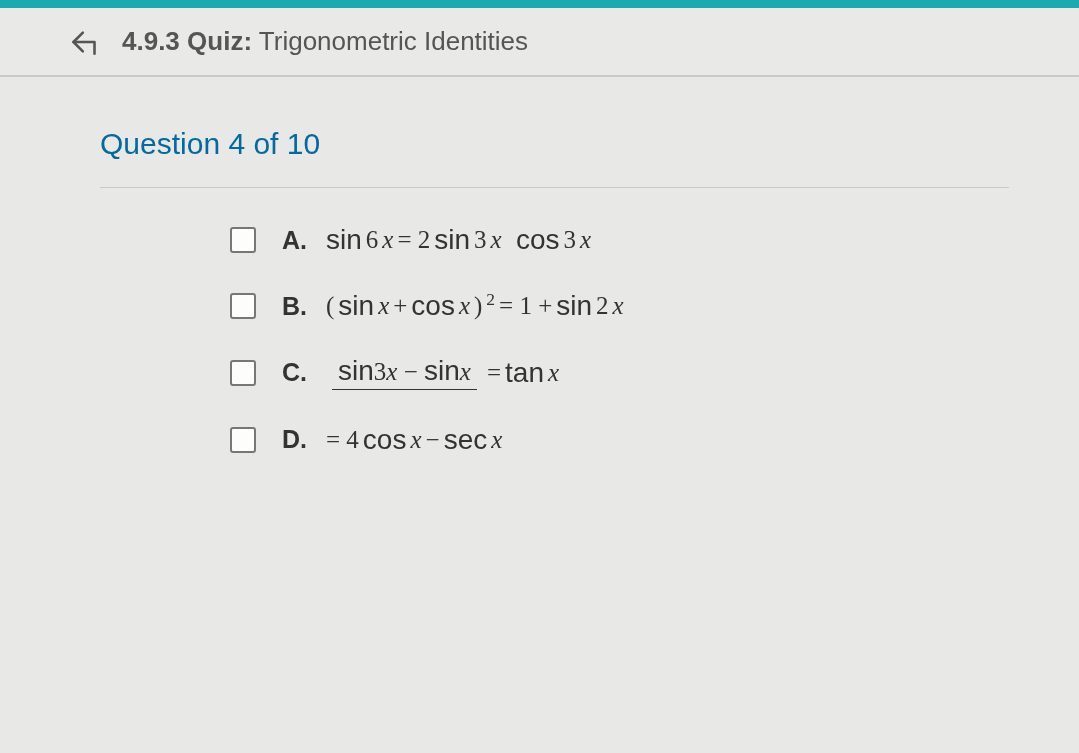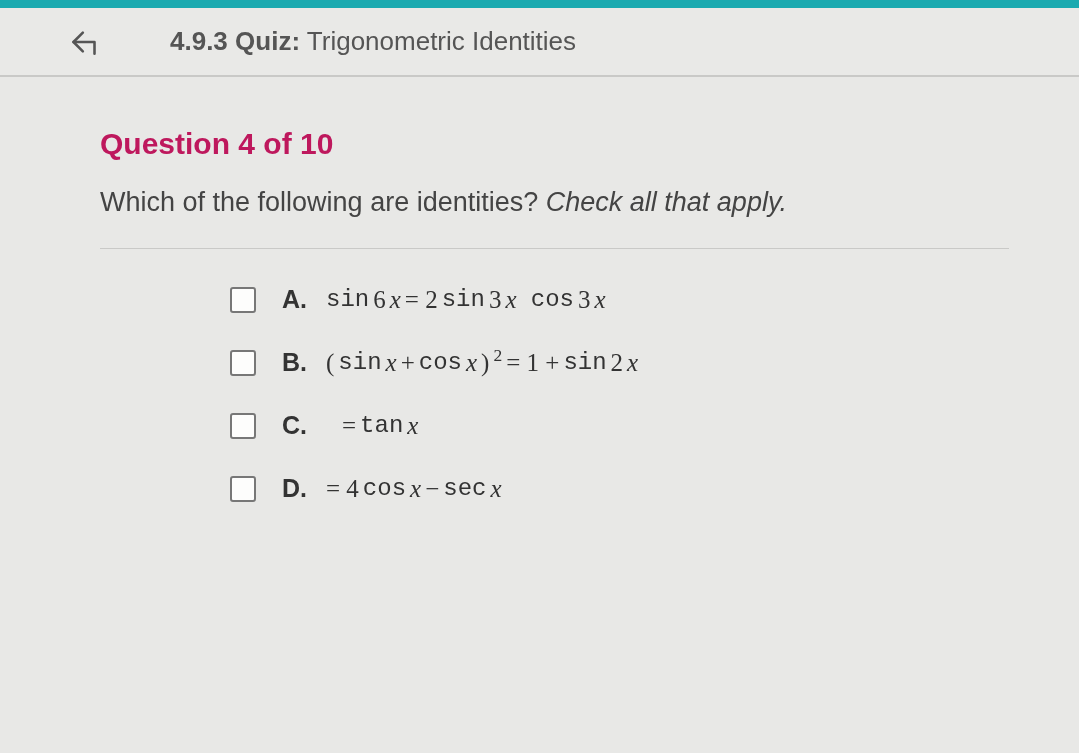--- a/index.html
+++ b/index.html
@@ -32,7 +32,6 @@
   .header-text {
     font-size: 26px;
     color: #555;
-    margin-left: 48px;
   }
   .header-text .bold { font-weight: bold; }
   .content {

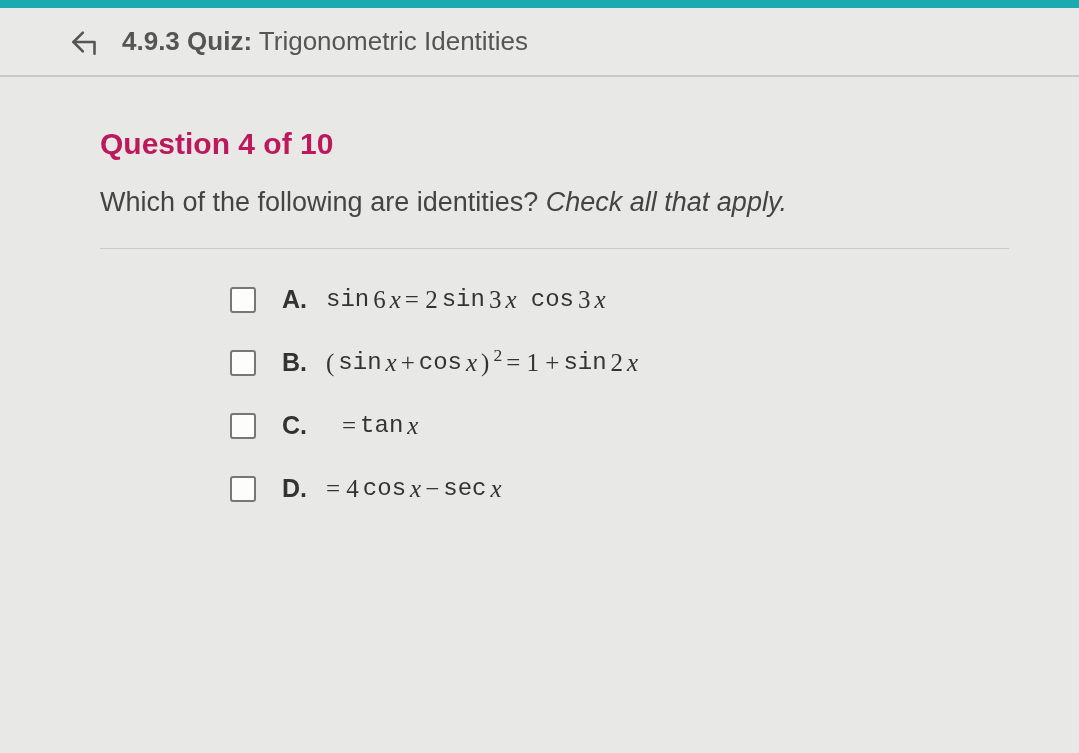--- a/index.html
+++ b/index.html
@@ -39,8 +39,8 @@
   }
   .qnum {
     font-size: 30px;
-    font-weight: bold;
-    color: #be185d;
+    font-weight: normal;
+    color: #0369a1;
     margin-bottom: 26px;
   }
   .prompt {

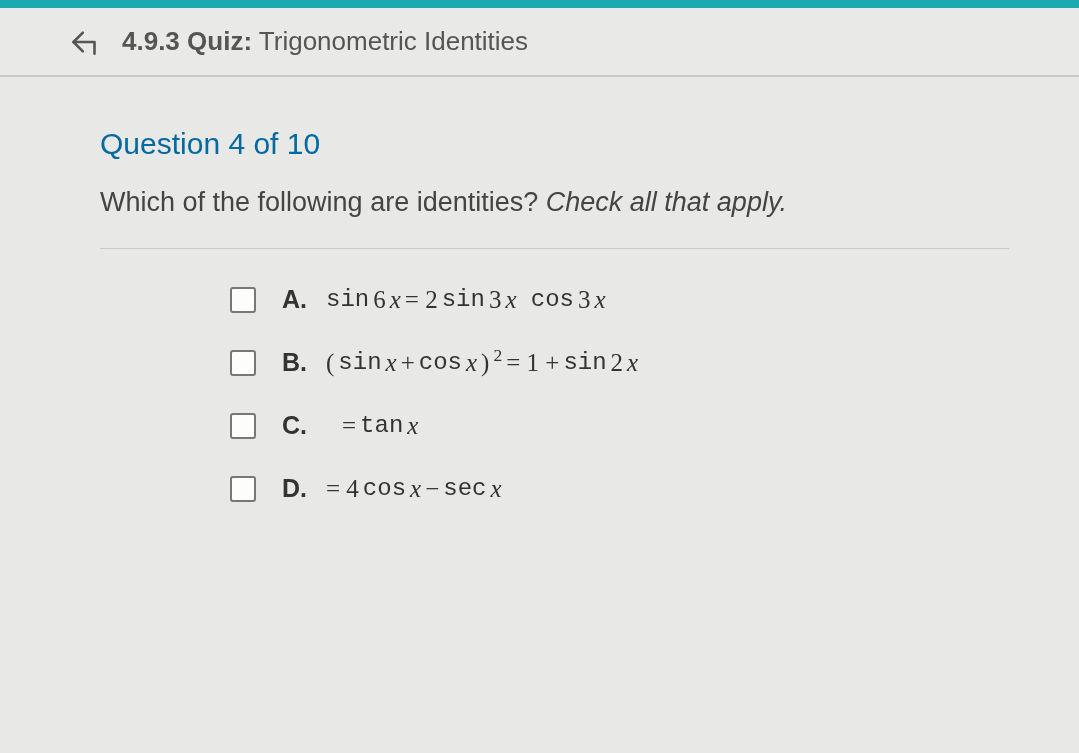--- a/index.html
+++ b/index.html
@@ -120,10 +120,6 @@
 
 <div class="content">
   <div class="qnum">Question 4 of 10</div>
-  <div class="prompt">
-    <span>Which of the following are identities?</span>
-    <span class="italic">Check all that apply.</span>
-  </div>
   <hr class="divider">
 
   <div class="options">

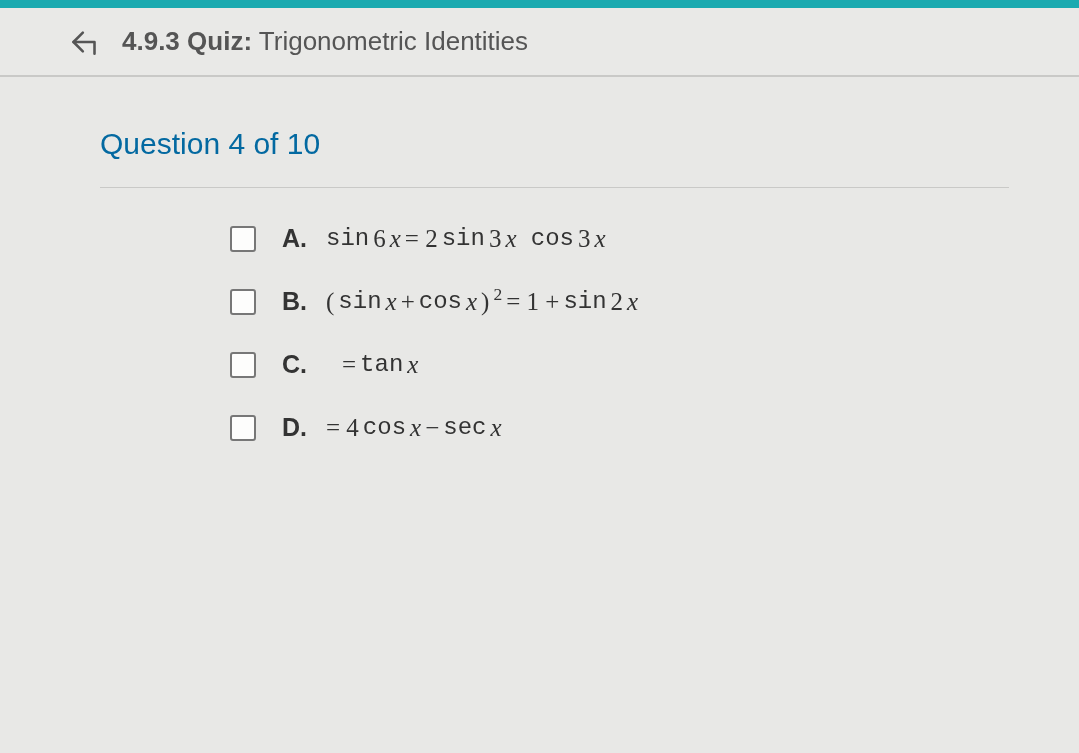--- a/index.html
+++ b/index.html
@@ -87,7 +87,7 @@
     align-items: center;
     gap: 4px;
   }
-  .func { font-family: Liberation Mono, monospace; font-size: 24px; }
+  .func { font-family: Liberation Sans, sans-serif; font-size: 28px; }
   .var { font-style: italic; }
   .frac {
     display: inline-flex;

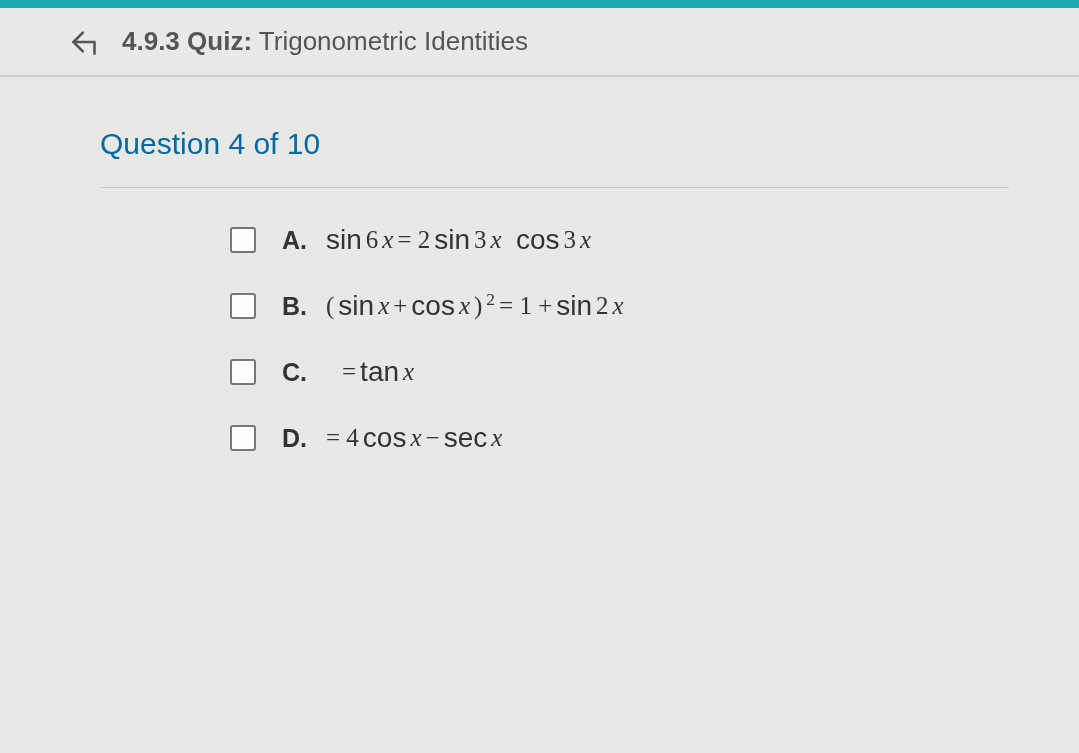--- a/index.html
+++ b/index.html
@@ -145,6 +145,7 @@
       <span class="opt-letter">C.</span>
       <span class="math" title="(sin 3x - sin x) / (cos 3x + cos x) = tan x">
         <span class="frac">
+          <span class="num"><span class="func">sin</span>3<span class="var">x</span> − <span class="func">sin</span><span class="var">x</span></span>
         </span>
         = <span class="func">tan</span><span class="var">x</span>
       </span>

